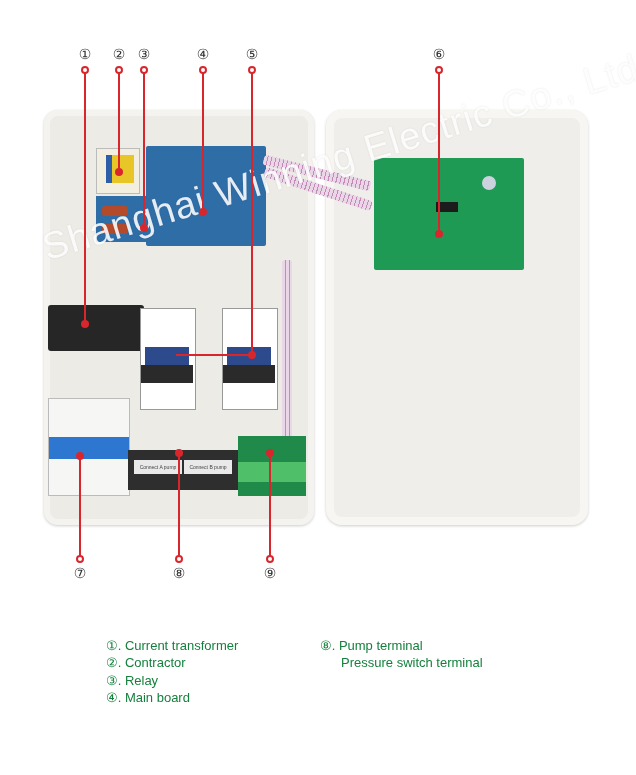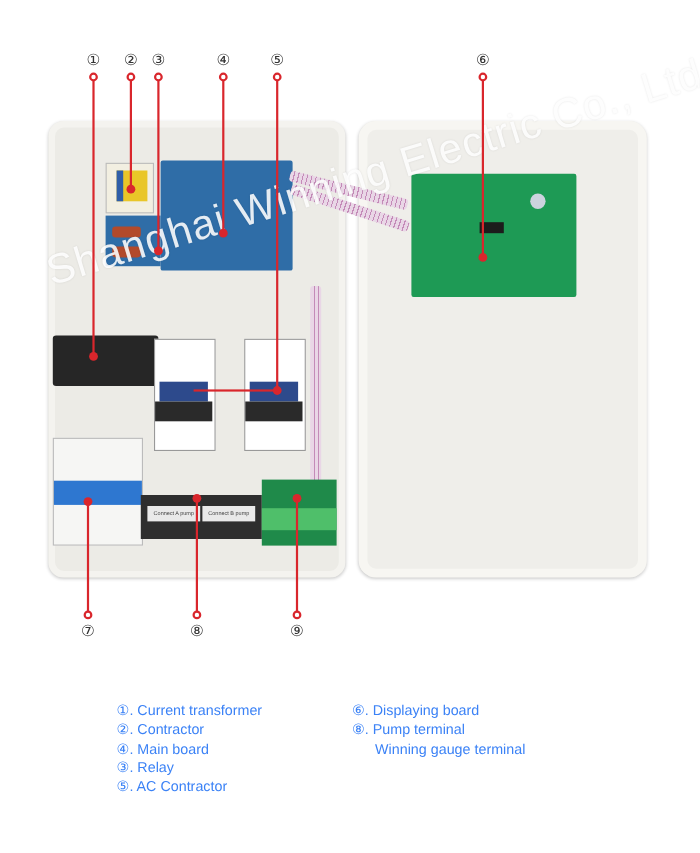--- a/index.html
+++ b/index.html
@@ -41,7 +41,7 @@
 
   .watermark { left:50px; top:226px; font-size:38px; color:rgba(255,255,255,.88); transform:rotate(-17deg); transform-origin:left bottom; white-space:nowrap; text-shadow:0 0 2px rgba(0,0,0,.1); letter-spacing:1px; }
 
-  .legend { position:absolute; font-size:13px; line-height:17.3px; color:#3b82f6; }
+  .legend { position:absolute; font-size:13px; line-height:17.3px; color:#15803d; }
   .legend div { white-space:nowrap; }
   .legend .indent { padding-left:21px; }
 </style>

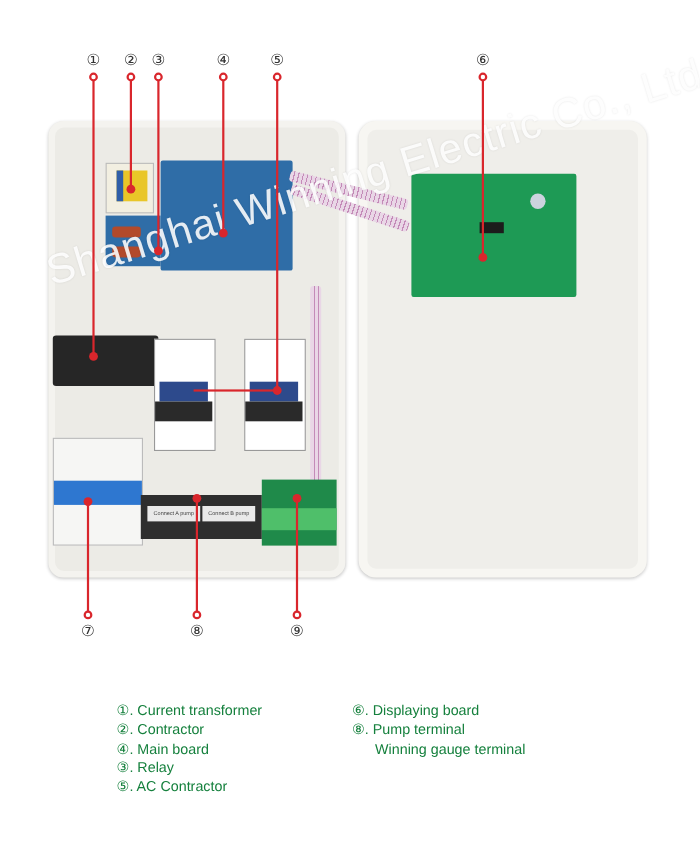--- a/index.html
+++ b/index.html
@@ -145,7 +145,6 @@
   <div>⑤. AC Contractor</div>
 </div>
 <div class="legend" style="left:320px;top:637px;">
-  <div>⑥. Displaying board</div>
   <div>⑧. Pump terminal</div>
   <div class="indent">Winning gauge terminal</div>
 </div>

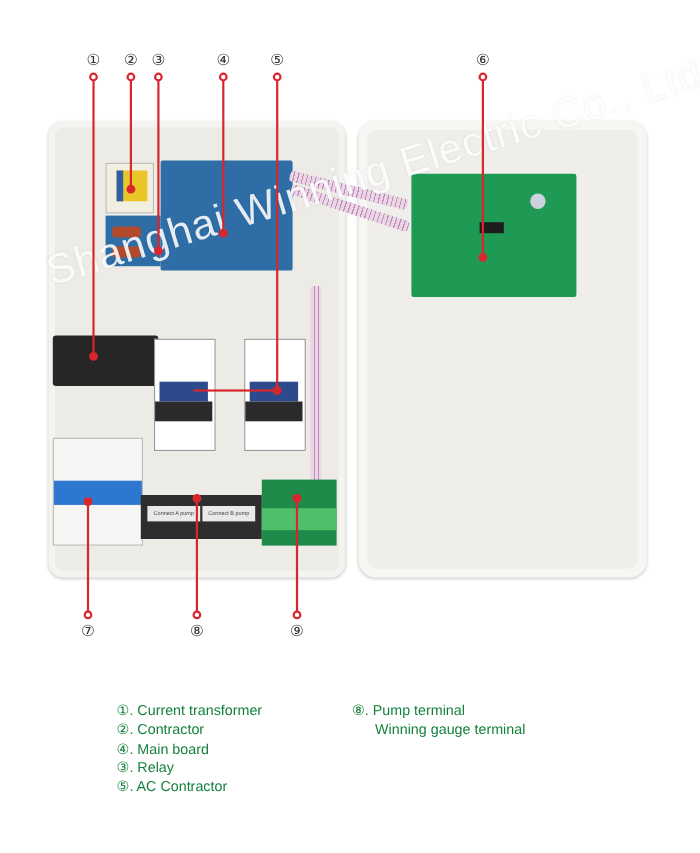--- a/index.html
+++ b/index.html
@@ -146,7 +146,7 @@
 </div>
 <div class="legend" style="left:320px;top:637px;">
   <div>⑧. Pump terminal</div>
-  <div class="indent">Winning gauge terminal</div>
+  <div class="indent">Pressure switch terminal</div>
 </div>
 
 </body></html>

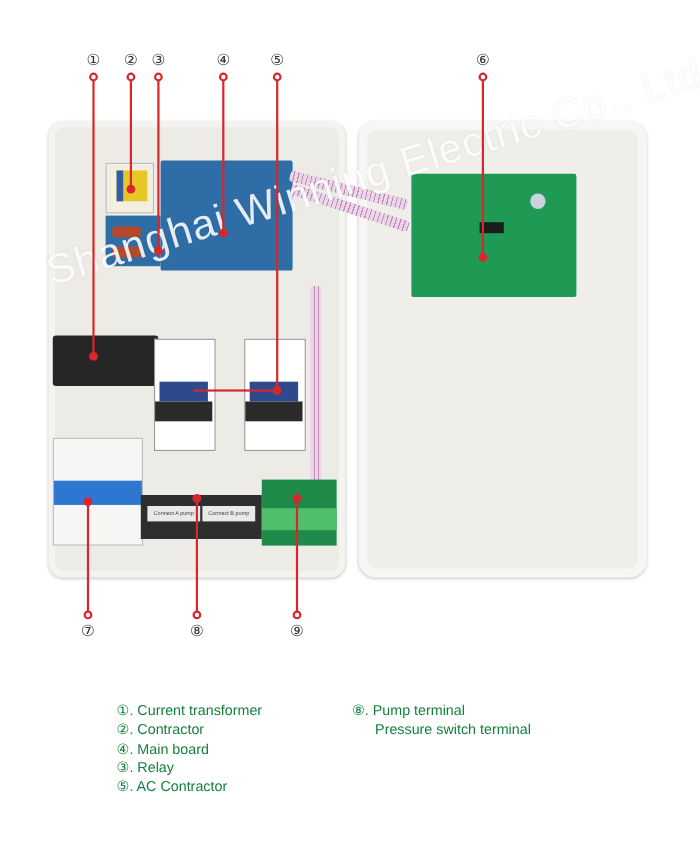--- a/index.html
+++ b/index.html
@@ -140,8 +140,8 @@
 <div class="legend" style="left:106px;top:637px;">
   <div>①. Current transformer</div>
   <div>②. Contractor</div>
+  <div>③. Relay</div>
   <div>④. Main board</div>
-  <div>③. Relay</div>
   <div>⑤. AC Contractor</div>
 </div>
 <div class="legend" style="left:320px;top:637px;">

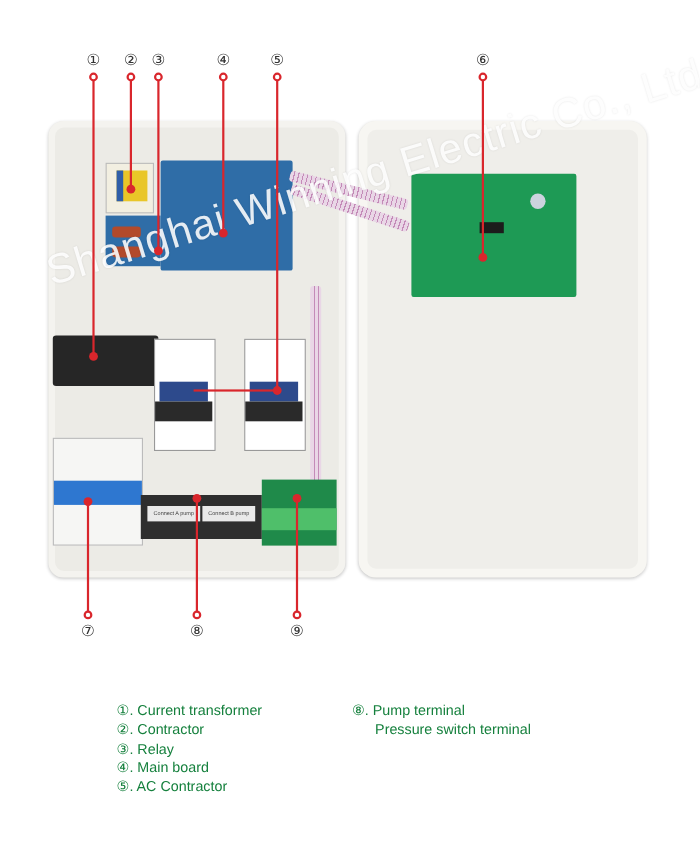--- a/index.html
+++ b/index.html
@@ -142,7 +142,6 @@
   <div>②. Contractor</div>
   <div>③. Relay</div>
   <div>④. Main board</div>
-  <div>⑤. AC Contractor</div>
 </div>
 <div class="legend" style="left:320px;top:637px;">
   <div>⑧. Pump terminal</div>

